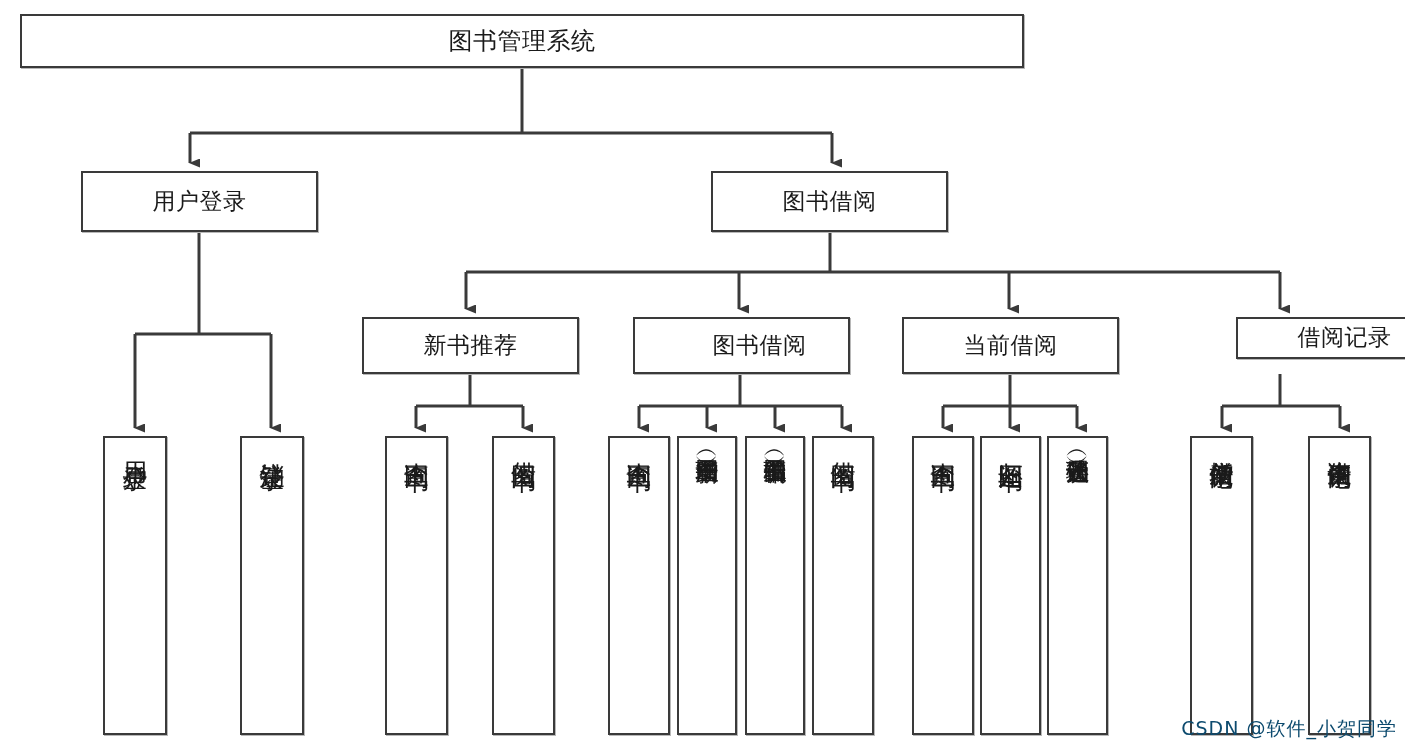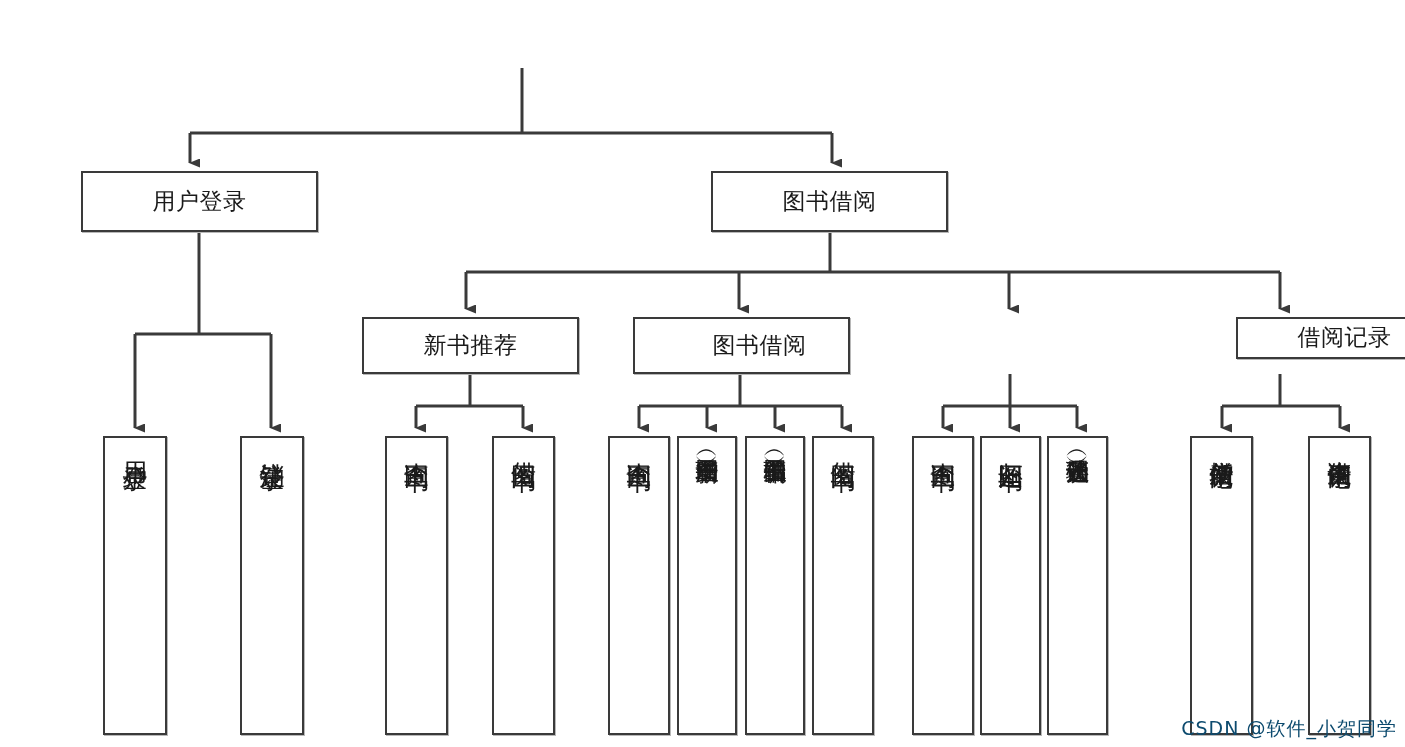--- a/index.html
+++ b/index.html
@@ -115,6 +115,9 @@
     </g>
   </svg>
 
+  <div class="node h" id="n-root" style="left:20px;top:14px;width:1004px;height:54px;">
+    <span class="lbl">图书管理系统</span>
+  </div>
 
   <div class="node h" style="left:81px;top:171px;width:237px;height:61px;">
     <span class="lbl">用户登录</span>

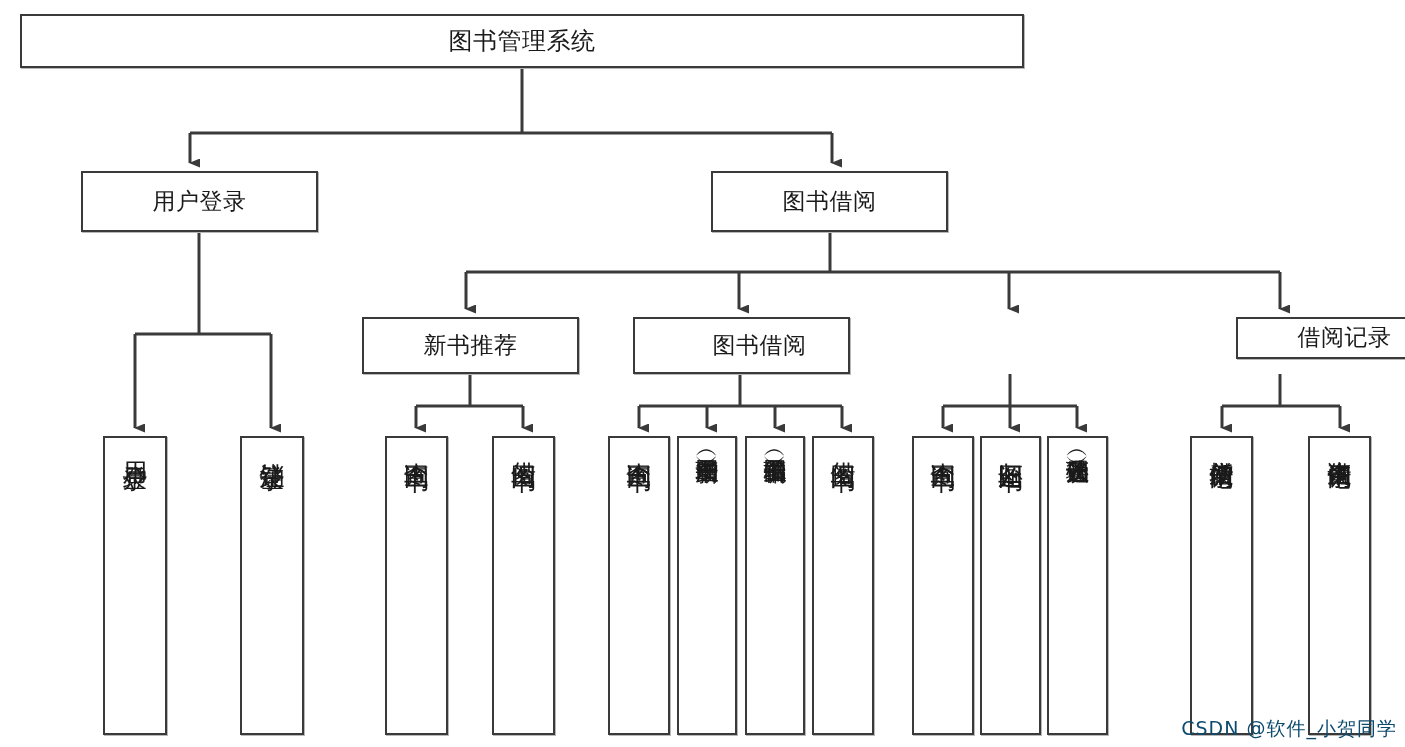--- a/index.html
+++ b/index.html
@@ -132,6 +132,9 @@
   <div class="node h" style="left:633px;top:317px;width:217px;height:57px;padding-left:36px;">
     <span class="lbl">图书借阅</span>
   </div>
+  <div class="node h" style="left:902px;top:317px;width:217px;height:57px;">
+    <span class="lbl">当前借阅</span>
+  </div>
   <div class="node h" style="left:1236px;top:317px;width:217px;height:42px;">
     <span class="lbl">借阅记录</span>
   </div>

